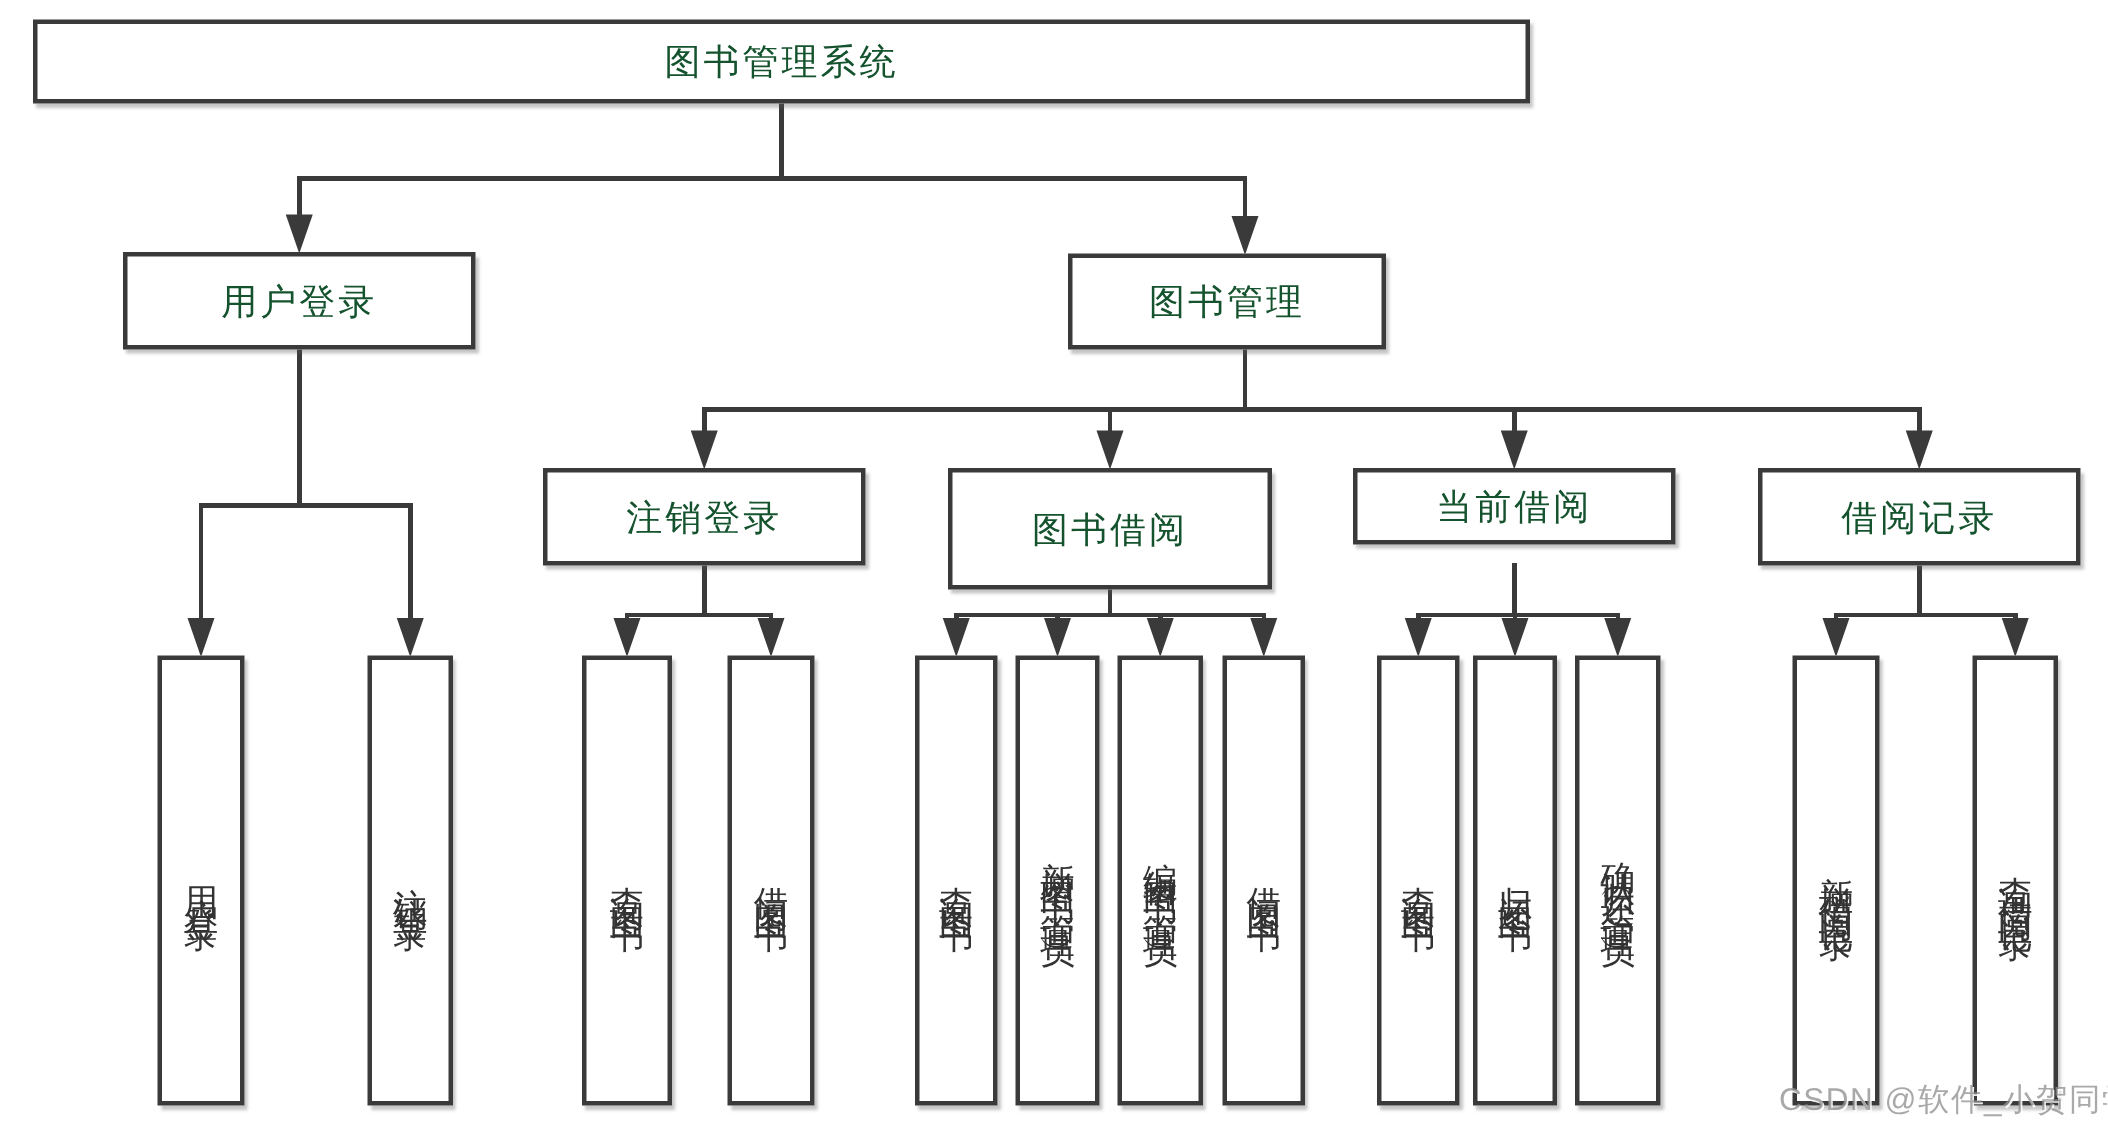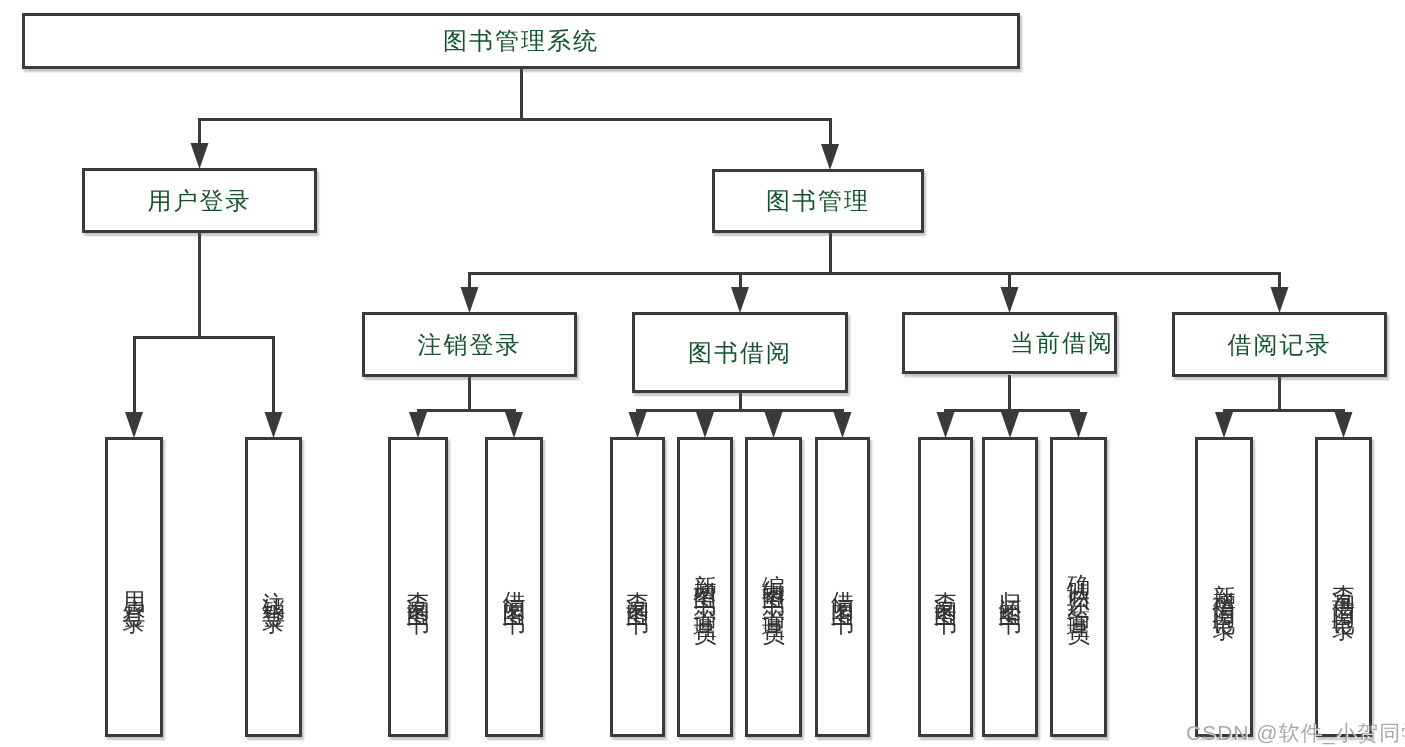--- a/index.html
+++ b/index.html
@@ -153,7 +153,7 @@
       <div class="box vbox" style="left: 815px; top: 437px; width: 55px; height: 300px;">
         <span class="label">借阅图书</span>
       </div>
-      <div class="box hbox" style="left: 902px; top: 312px; width: 215px; height: 62px; justify-content: flex-end;">
+      <div class="box hbox" style="left: 902px; top: 312px; width: 215px; height: 51px;">
         <span class="label">当前借阅</span>
       </div>
       <div class="box vbox" style="left: 918px; top: 437px; width: 55px; height: 300px;">

